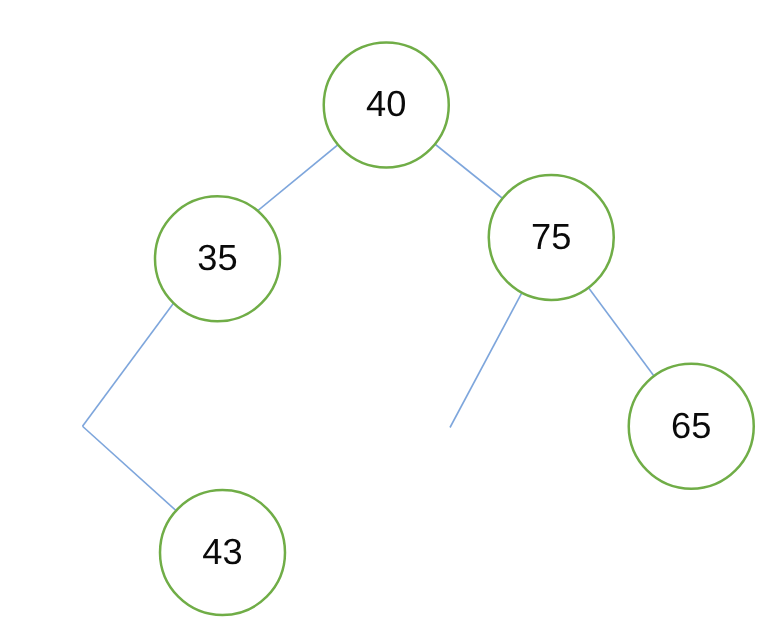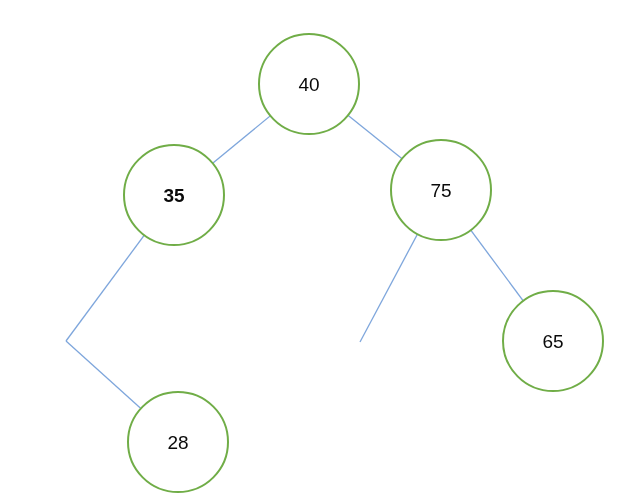--- a/index.html
+++ b/index.html
@@ -33,7 +33,7 @@
     z-index: 2;
   }
   .node-label {
-    font-size: 19px;
+    font-size: 29px;
     color: var(--text-color, #0a0a0a);
     line-height: 1;
     user-select: none;

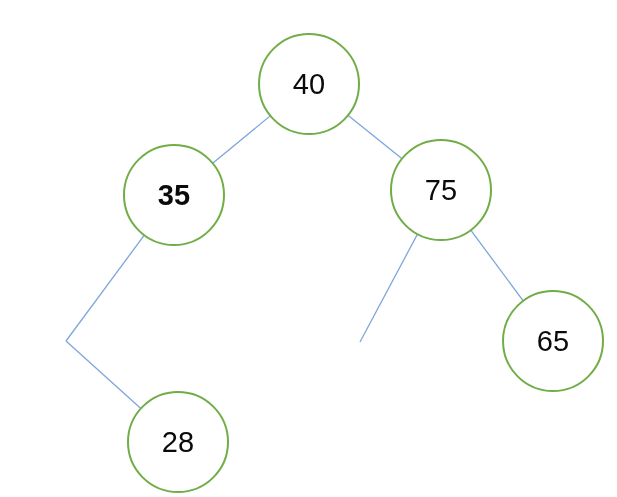--- a/index.html
+++ b/index.html
@@ -55,7 +55,7 @@
   <div class="node" style="left: 258px; top: 33px; width: 102px; height: 102px;">
     <span class="node-label">40</span>
   </div>
-  <div class="node" style="left: 123px; top: 144px; width: 102px; height: 102px; font-weight: bold;">
+  <div class="node" style="left: 123px; top: 156px; width: 102px; height: 102px;">
     <span class="node-label">35</span>
   </div>
   <div class="node" style="left: 390px; top: 139px; width: 102px; height: 102px;">

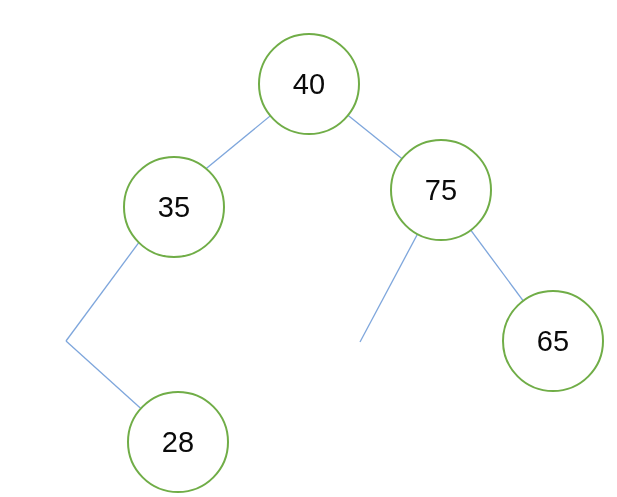--- a/index.html
+++ b/index.html
@@ -65,7 +65,7 @@
     <span class="node-label">65</span>
   </div>
   <div class="node" style="left: 127px; top: 391px; width: 102px; height: 102px;">
-    <span class="node-label">28</span>
+    <span class="node-label">43</span>
   </div>
 </div>
 

